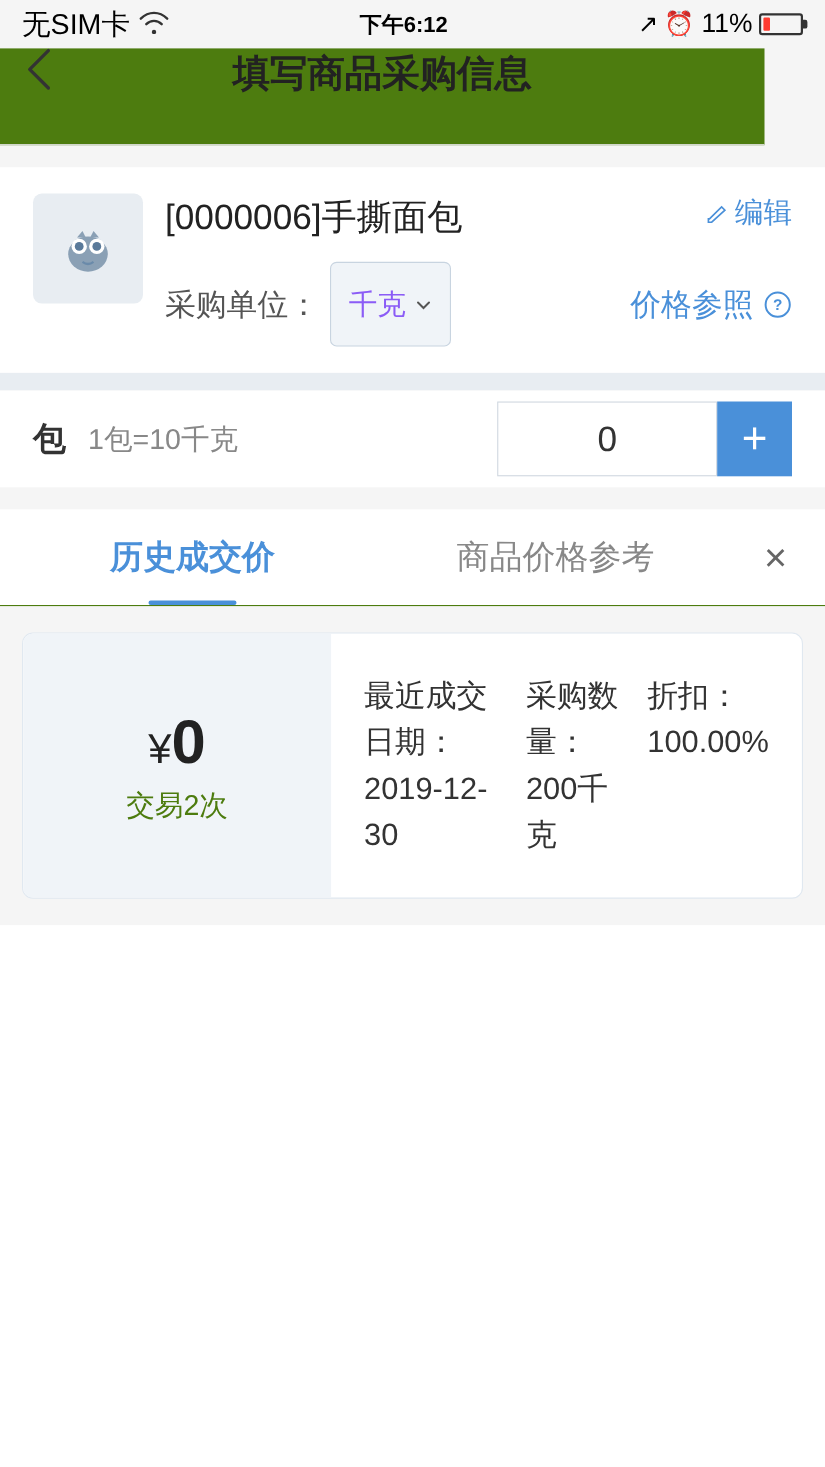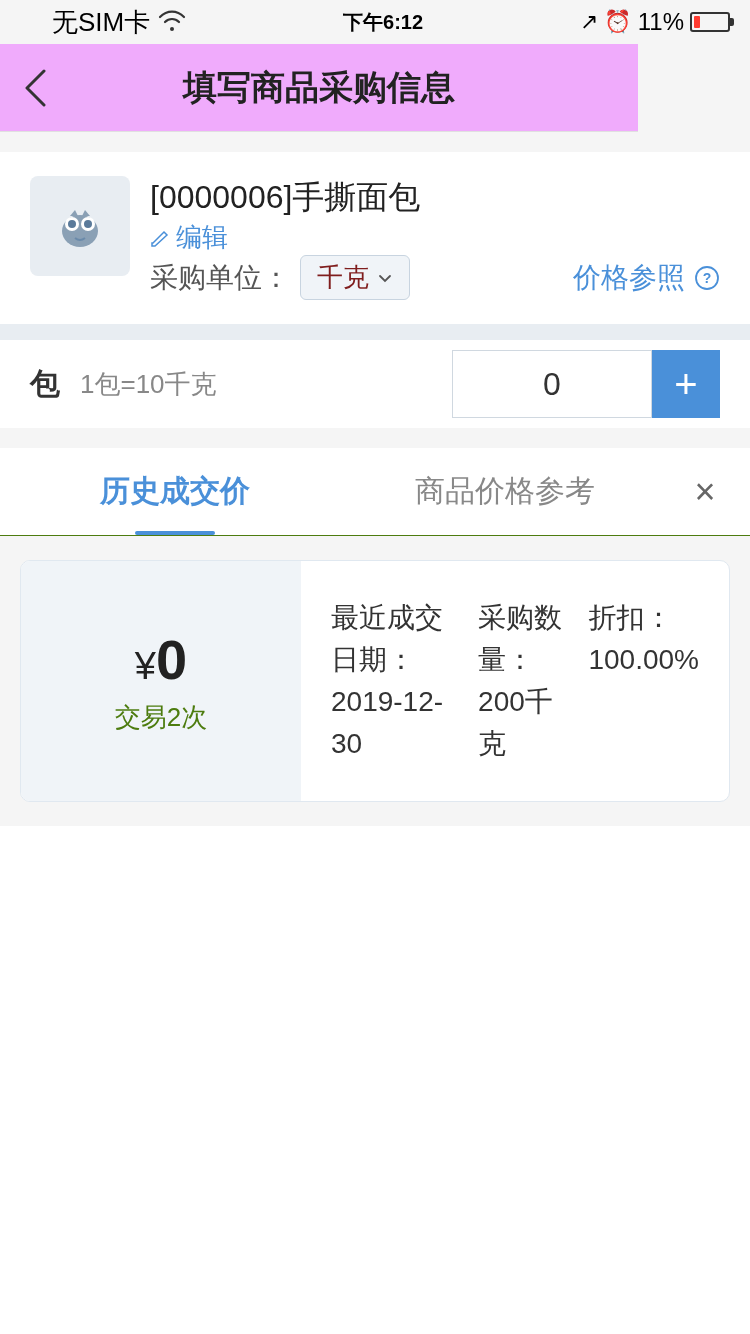--- a/index.html
+++ b/index.html
@@ -24,7 +24,7 @@
       font-size: 26px;
       font-weight: 500;
     }
-    .status-left { display: flex; align-items: center; gap: 8px; margin-left: 32px; }
+    .status-left { display: flex; align-items: center; gap: 8px; }
     .status-center { font-size: 20px; font-weight: 600; }
     .status-right { display: flex; align-items: center; gap: 6px; font-size: 24px; }
     .battery-icon {

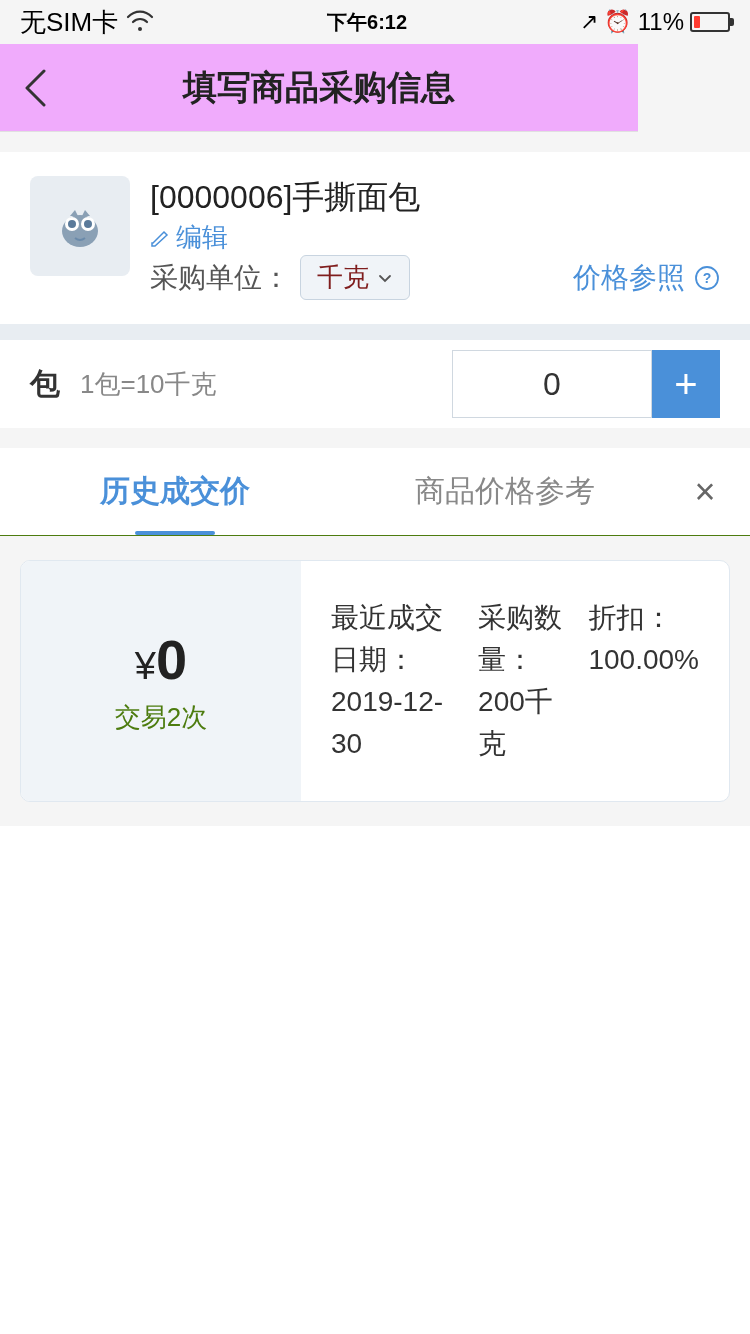--- a/index.html
+++ b/index.html
@@ -43,11 +43,10 @@
 
     
     .nav-bar {
-      width: 638px;
+      width: 695px;
       height: 88px;
-      background: #f0abfc;
-      display: flex;
-      align-items: center;
+      background: #4d7c0f;
+      display: flex;
       justify-content: center;
       border-bottom: 1px solid #e0e0e0;
       position: relative;

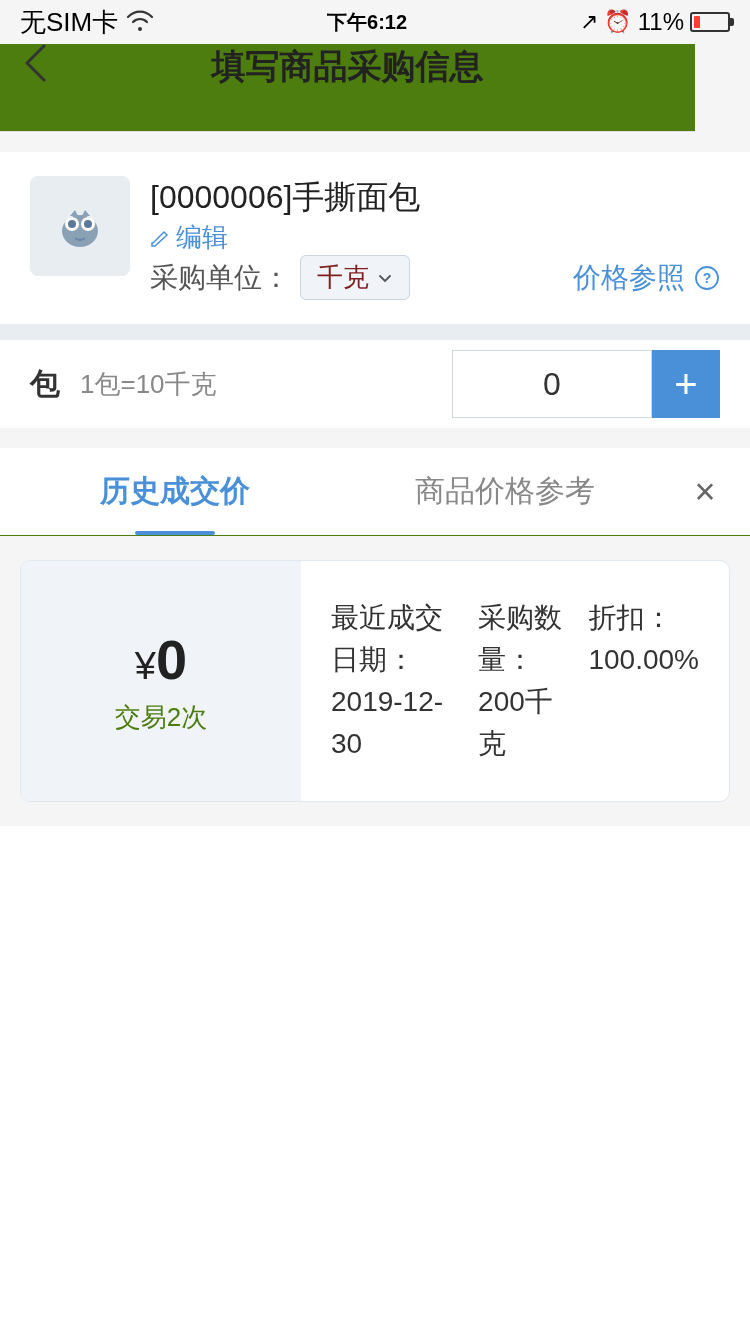--- a/index.html
+++ b/index.html
@@ -88,7 +88,7 @@
       display: flex;
       justify-content: space-between;
       align-items: flex-start;
-      flex-direction: column;
+      margin-bottom: 18px;
     }
     .product-name {
       font-size: 32px;

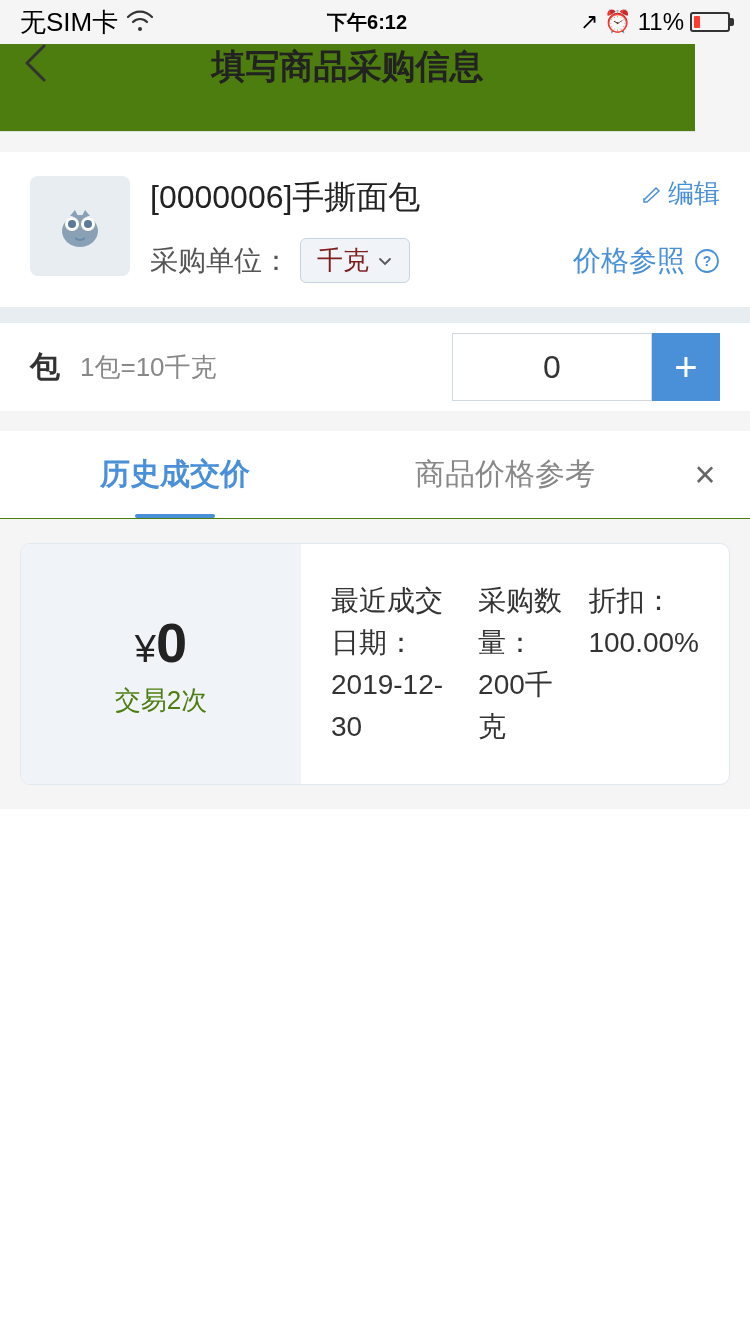--- a/index.html
+++ b/index.html
@@ -115,9 +115,9 @@
       background: #f0f4f8;
       border: 1px solid #c8d4e0;
       border-radius: 6px;
-      padding: 4px 16px;
+      padding: 20px 16px;
       font-size: 26px;
-      color: #7f1d1d;
+      color: #8b5cf6;
       display: inline-flex; align-items: center; gap: 8px;
       cursor: pointer;
       margin-left: 10px;

